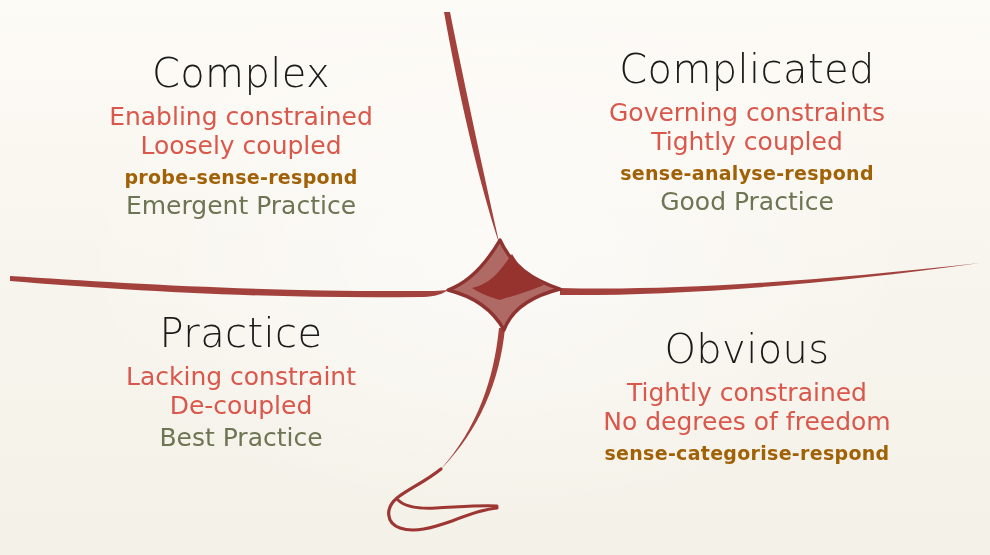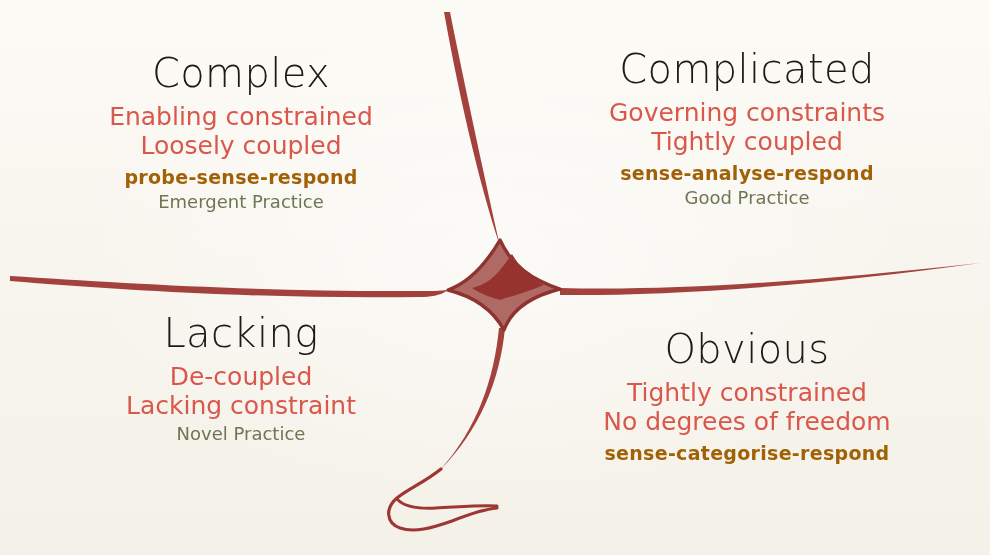--- a/index.html
+++ b/index.html
@@ -77,7 +77,7 @@
   }
   .q-practice {
     font-family: "DejaVu Sans", sans-serif;
-    font-size: 18px;
+    font-size: 25px;
     line-height: 1.2;
     color: #6e7553;
     margin: 2px 0 0 0;

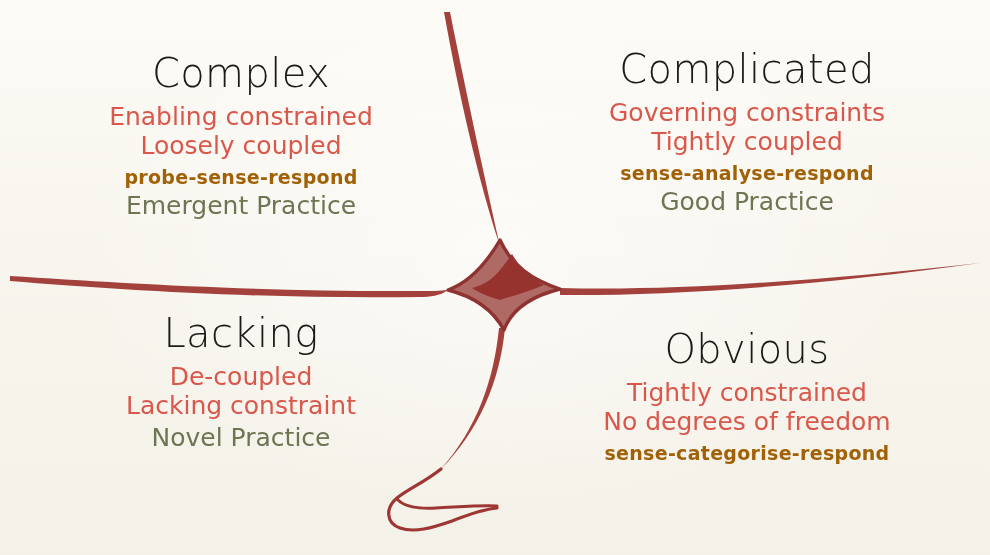--- a/index.html
+++ b/index.html
@@ -144,7 +144,7 @@
   </div>
 
   <div class="quadrant" id="q-chaotic">
-    <div class="q-title">Lacking</div>
+    <div class="q-title">Practice</div>
     <div class="q-constraint">De-coupled</div>
     <div class="q-constraint">Lacking constraint</div>
     <div class="q-practice">Novel Practice</div>

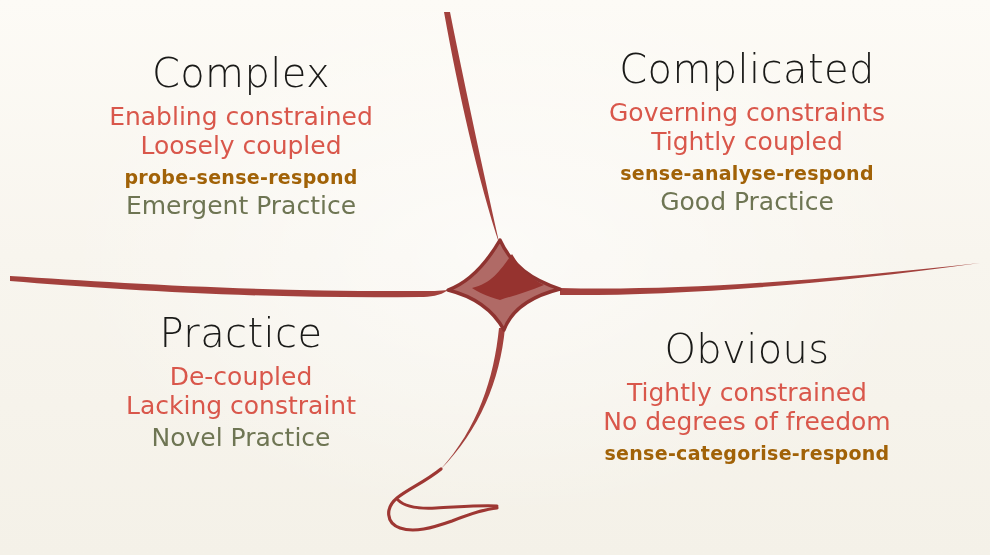--- a/index.html
+++ b/index.html
@@ -145,8 +145,8 @@
 
   <div class="quadrant" id="q-chaotic">
     <div class="q-title">Practice</div>
+    <div class="q-constraint">Lacking constraint</div>
     <div class="q-constraint">De-coupled</div>
-    <div class="q-constraint">Lacking constraint</div>
     <div class="q-practice">Novel Practice</div>
   </div>
 

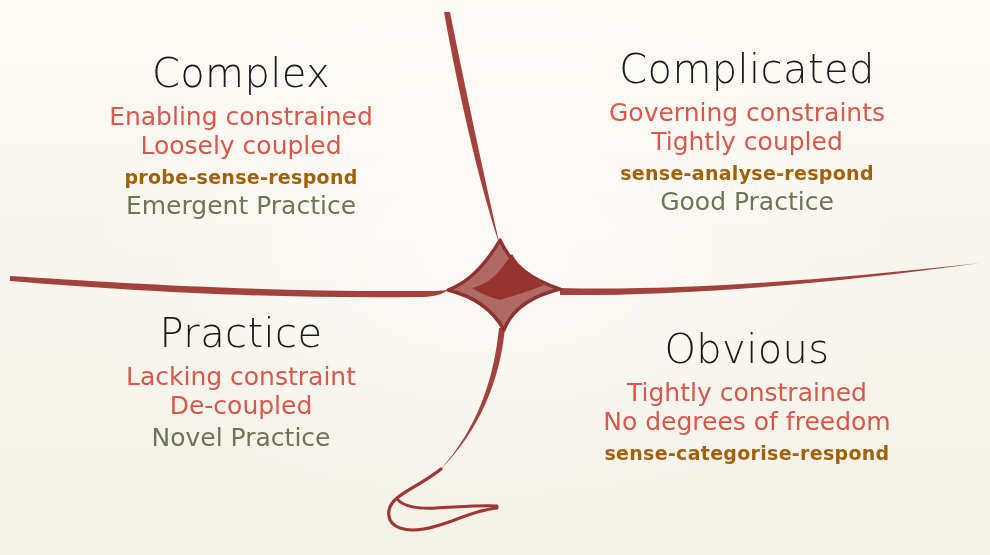--- a/index.html
+++ b/index.html
@@ -147,7 +147,7 @@
     <div class="q-title">Practice</div>
     <div class="q-constraint">Lacking constraint</div>
     <div class="q-constraint">De-coupled</div>
-    <div class="q-practice">Novel Practice</div>
+    <div class="q-practice">Best Practice</div>
   </div>
 
   <div class="quadrant" id="q-obvious">

